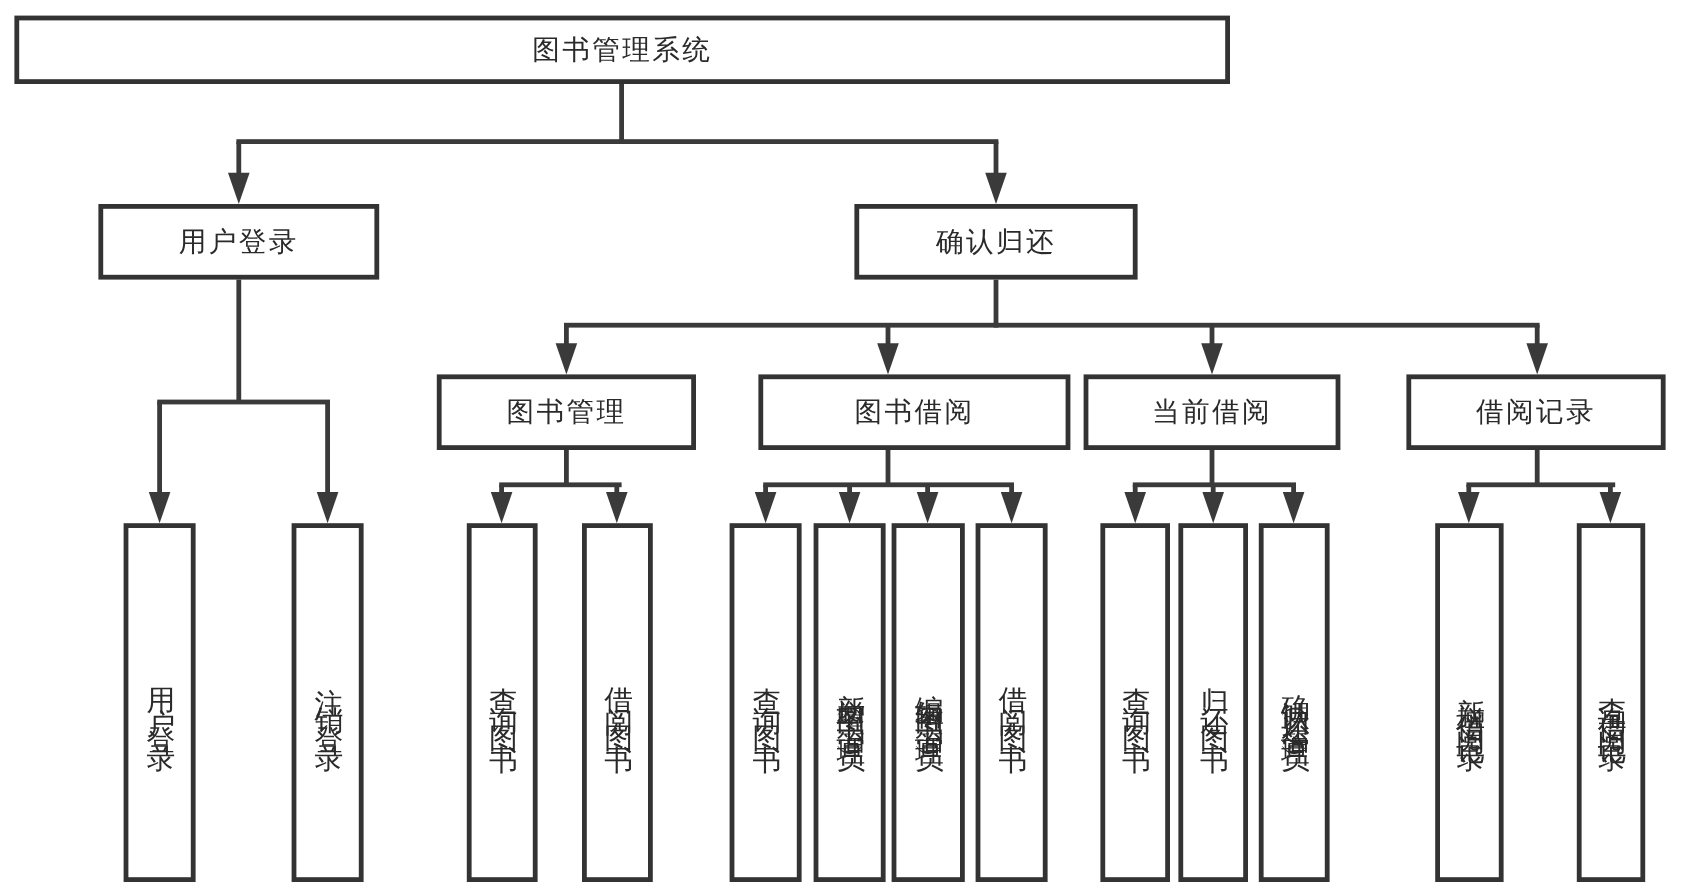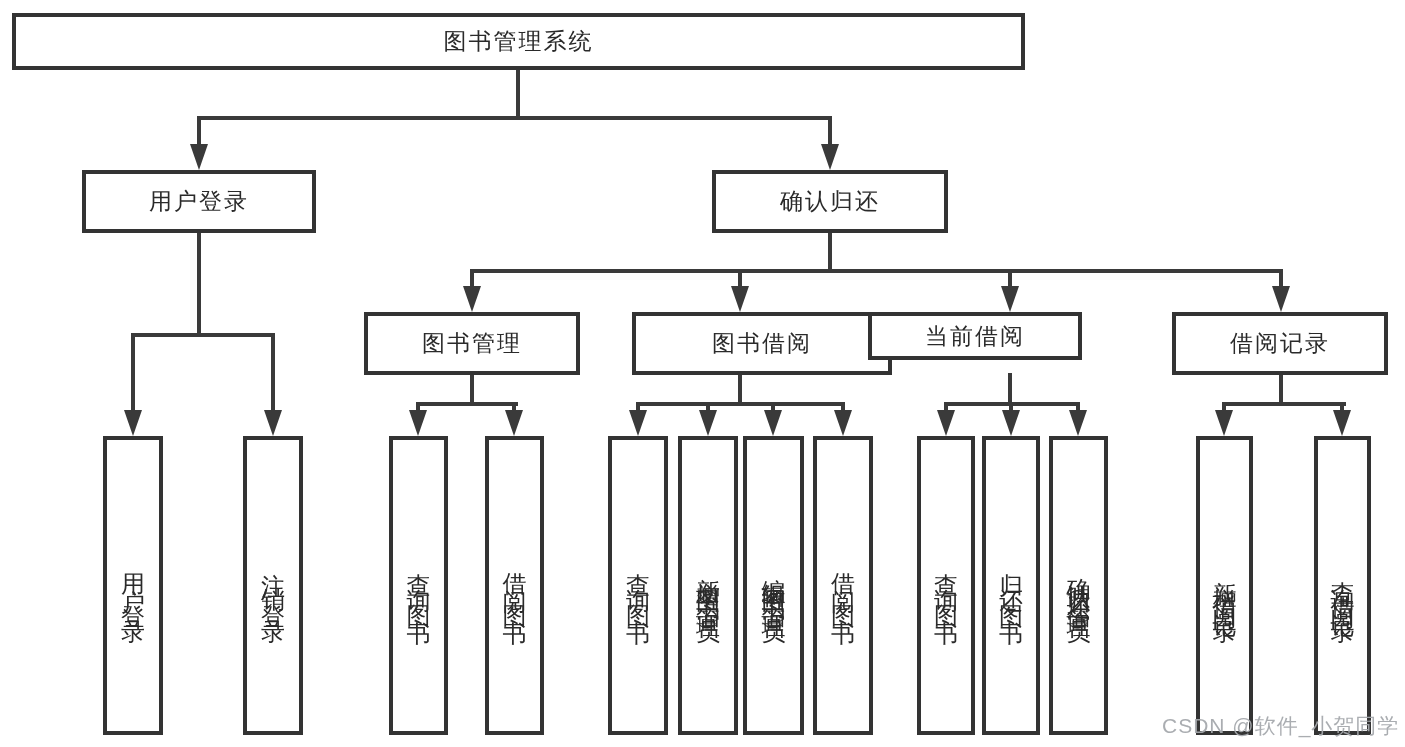--- a/index.html
+++ b/index.html
@@ -77,7 +77,7 @@
   <div class="box" style="left:632px;top:312px;width:260px;height:63px">
     <span class="hlabel">图书借阅</span>
   </div>
-  <div class="box" style="left:868px;top:312px;width:214px;height:48px">
+  <div class="box" style="left:903px;top:312px;width:214px;height:63px">
     <span class="hlabel">当前借阅</span>
   </div>
   <div class="box" style="left:1172px;top:312px;width:216px;height:63px">

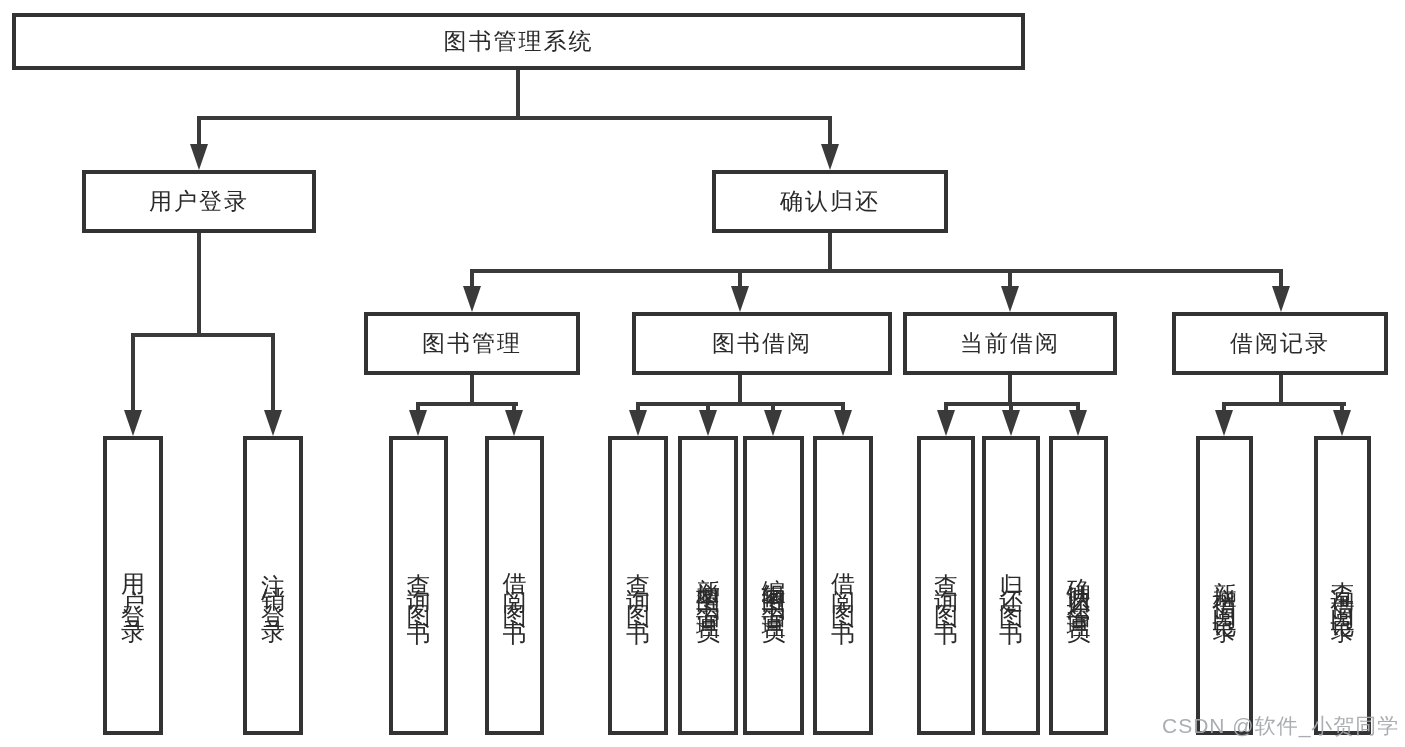--- a/index.html
+++ b/index.html
@@ -162,7 +162,6 @@
     <span class="vtext sp6">查询借阅记录</span>
   </div>
 
-  <div class="watermark">CSDN @软件_小贺同学</div>
 
 </div>
 

